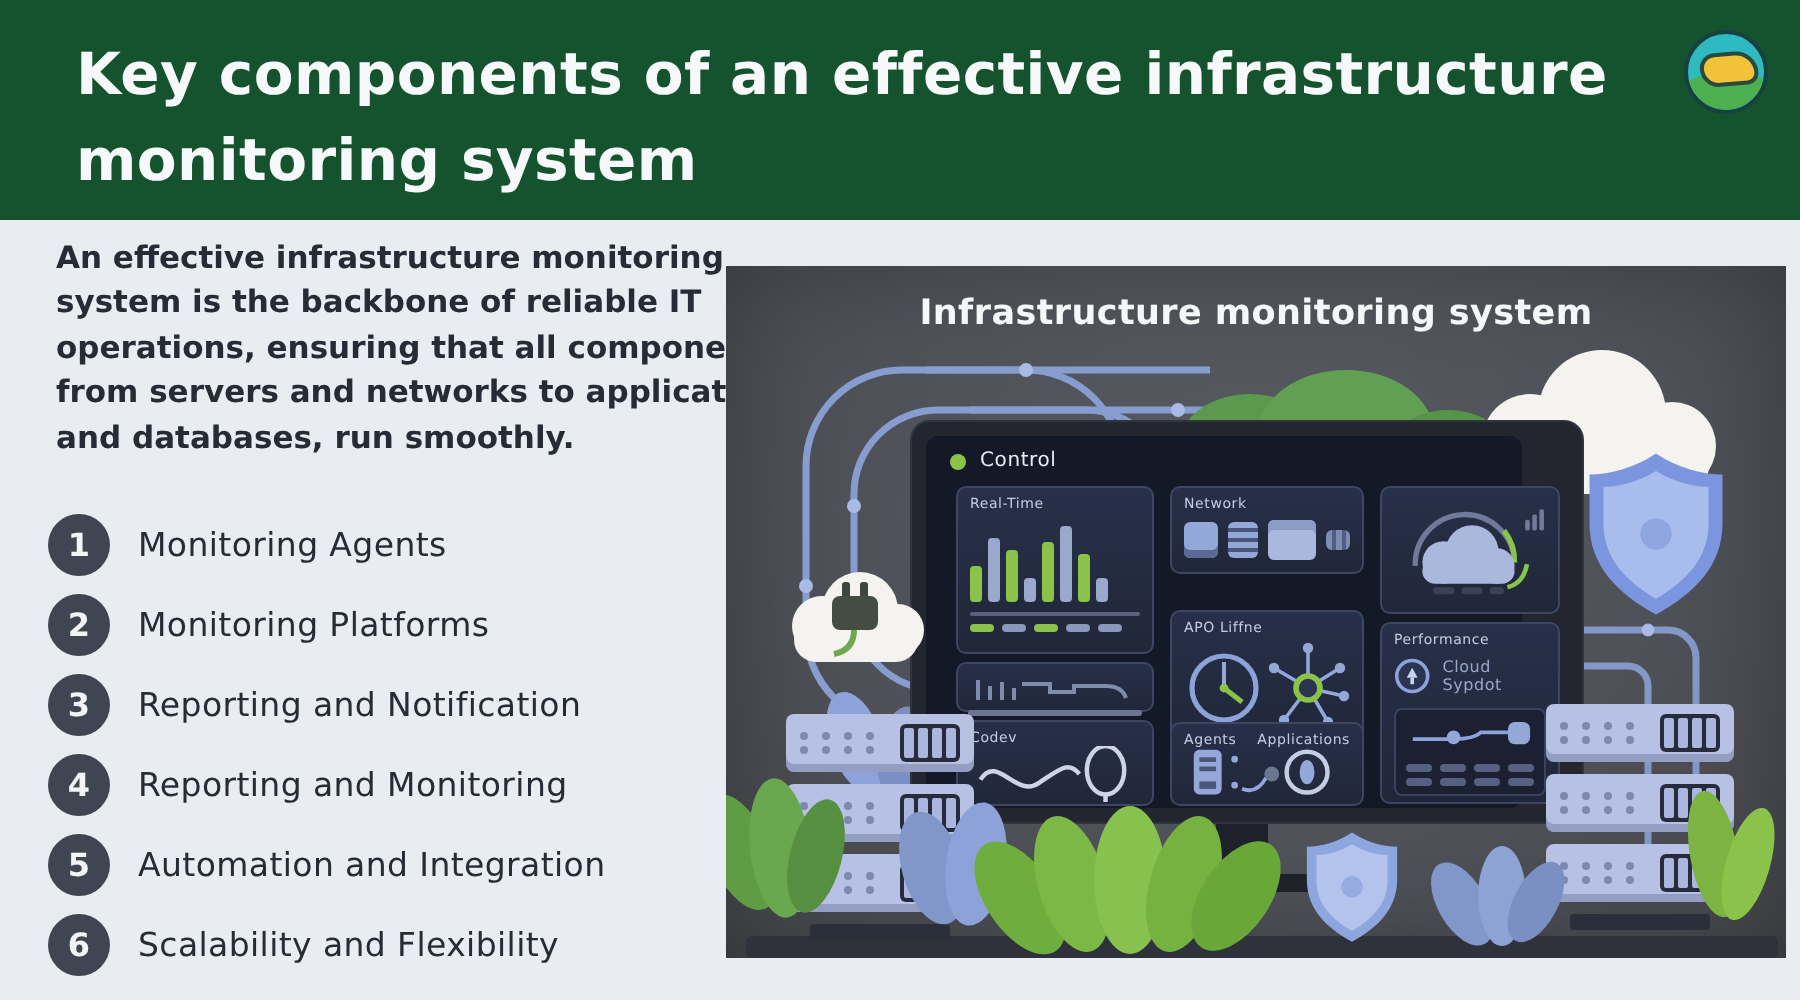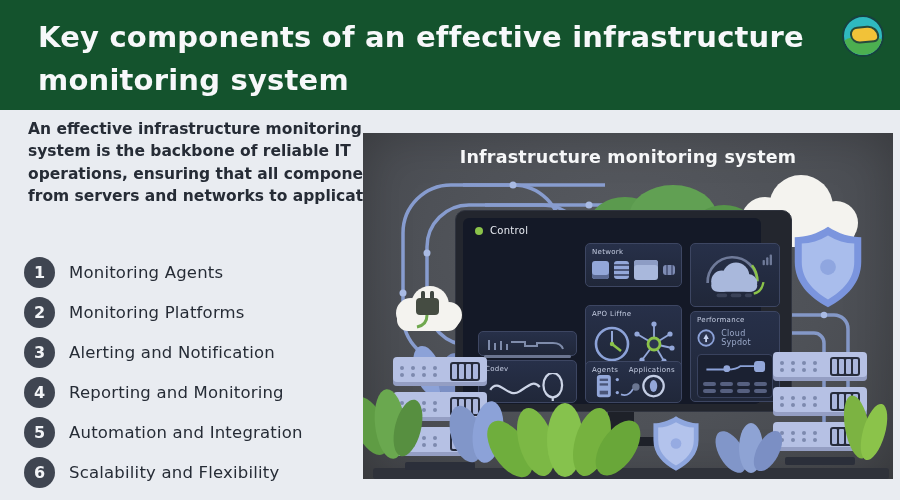--- a/index.html
+++ b/index.html
@@ -90,6 +90,7 @@
     <div>system is the backbone of reliable IT</div>
     <div>operations, ensuring that all components</div>
     <div>from servers and networks to applications</div>
+    <div>and databases, run smoothly.</div>
   </div>
 
   <div class="list">

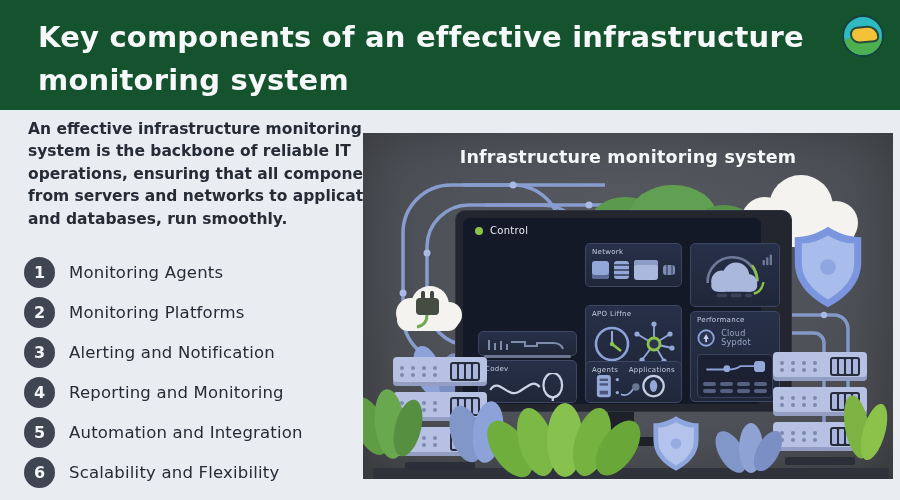--- a/index.html
+++ b/index.html
@@ -203,6 +203,27 @@
           <div class="ctltext">Control</div>
         </div>
 
+        <div class="panel" style="left:15px;top:25px;width:99px;height:84px;">
+          <div class="plabel">Real-Time</div>
+          <div class="bars">
+              <div class="bar g" style="height: 18px;"></div>
+              <div class="bar b" style="height: 32px;"></div>
+              <div class="bar g" style="height: 26px;"></div>
+              <div class="bar b" style="height: 12px;"></div>
+              <div class="bar g" style="height: 30px;"></div>
+              <div class="bar b" style="height: 38px;"></div>
+              <div class="bar g" style="height: 24px;"></div>
+              <div class="bar b" style="height: 12px;"></div>
+            </div>
+          <div class="hrline"></div>
+          <div class="pillrow">
+            <div class="pill g"></div>
+              <div class="pill"></div>
+              <div class="pill g"></div>
+              <div class="pill"></div>
+              <div class="pill"></div>
+          </div>
+        </div>
 
         <div class="panel" style="left:15px;top:113px;width:99px;height:25px;padding:3px 5px;">
           <svg width="87" height="11" viewBox="0 0 87 11">

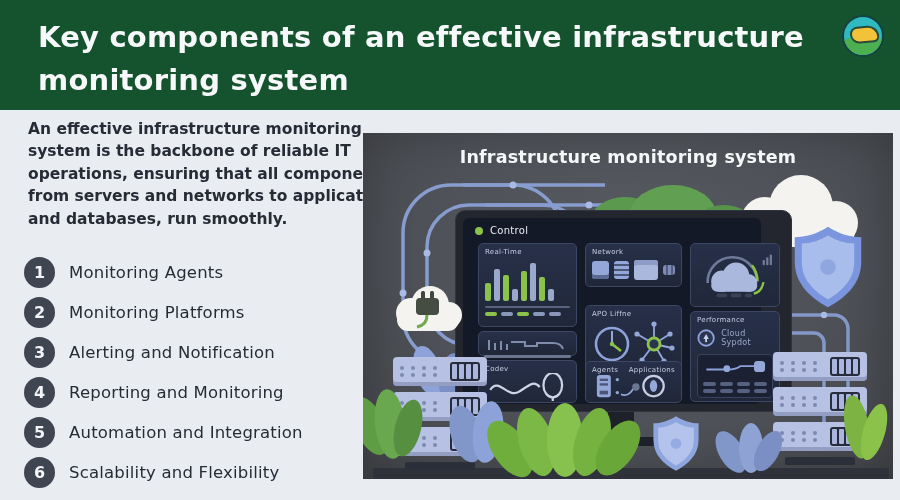--- a/index.html
+++ b/index.html
@@ -110,7 +110,7 @@
       <div class="badge">
           <span>3</span>
         </div>
-      <div class="itemlabel">Alerting and Notification</div>
+      <div class="itemlabel">Reporting and Notification</div>
     </div>
     <div class="row">
       <div class="badge">

